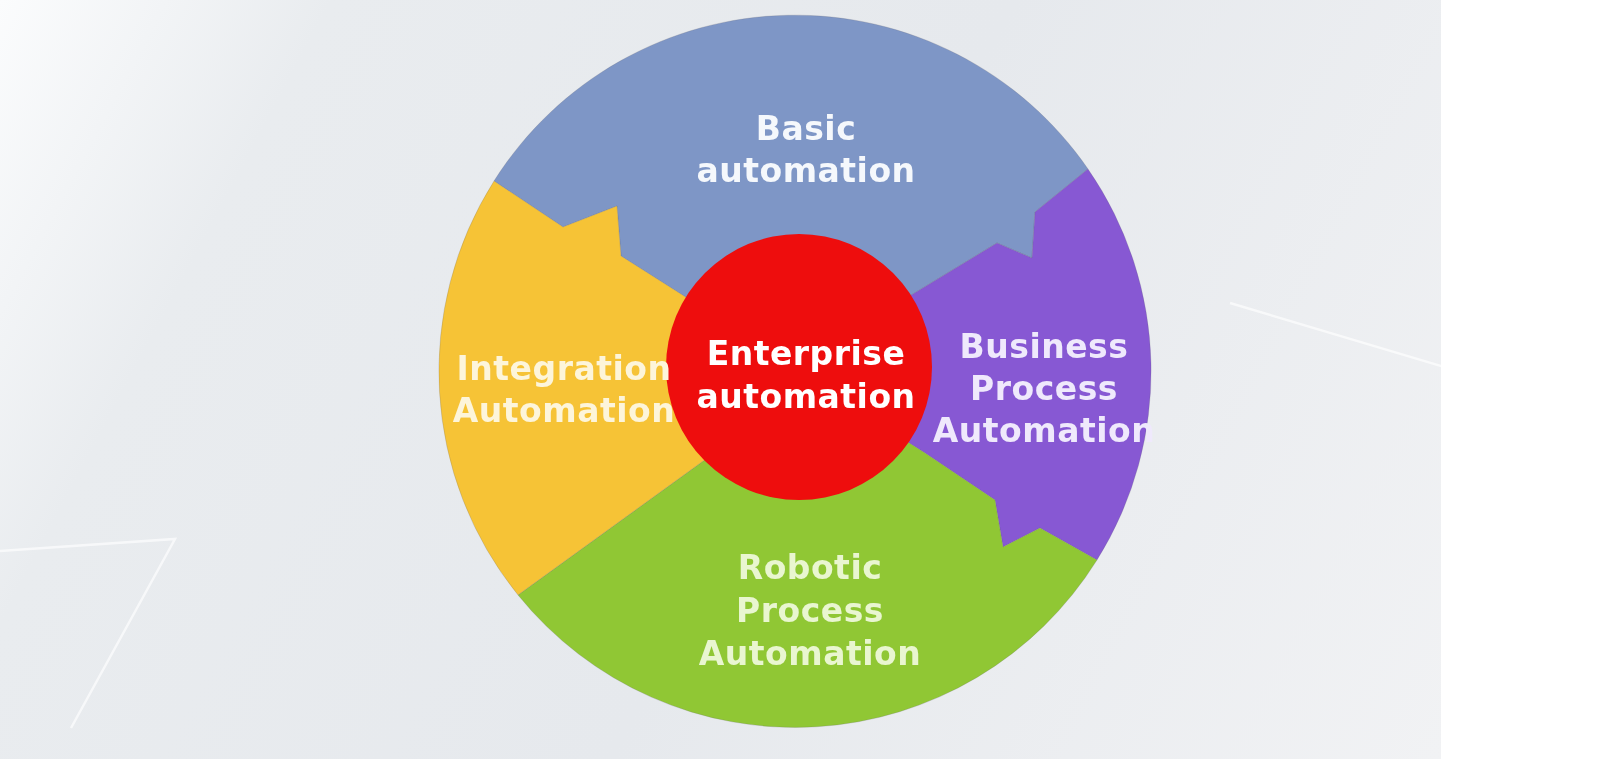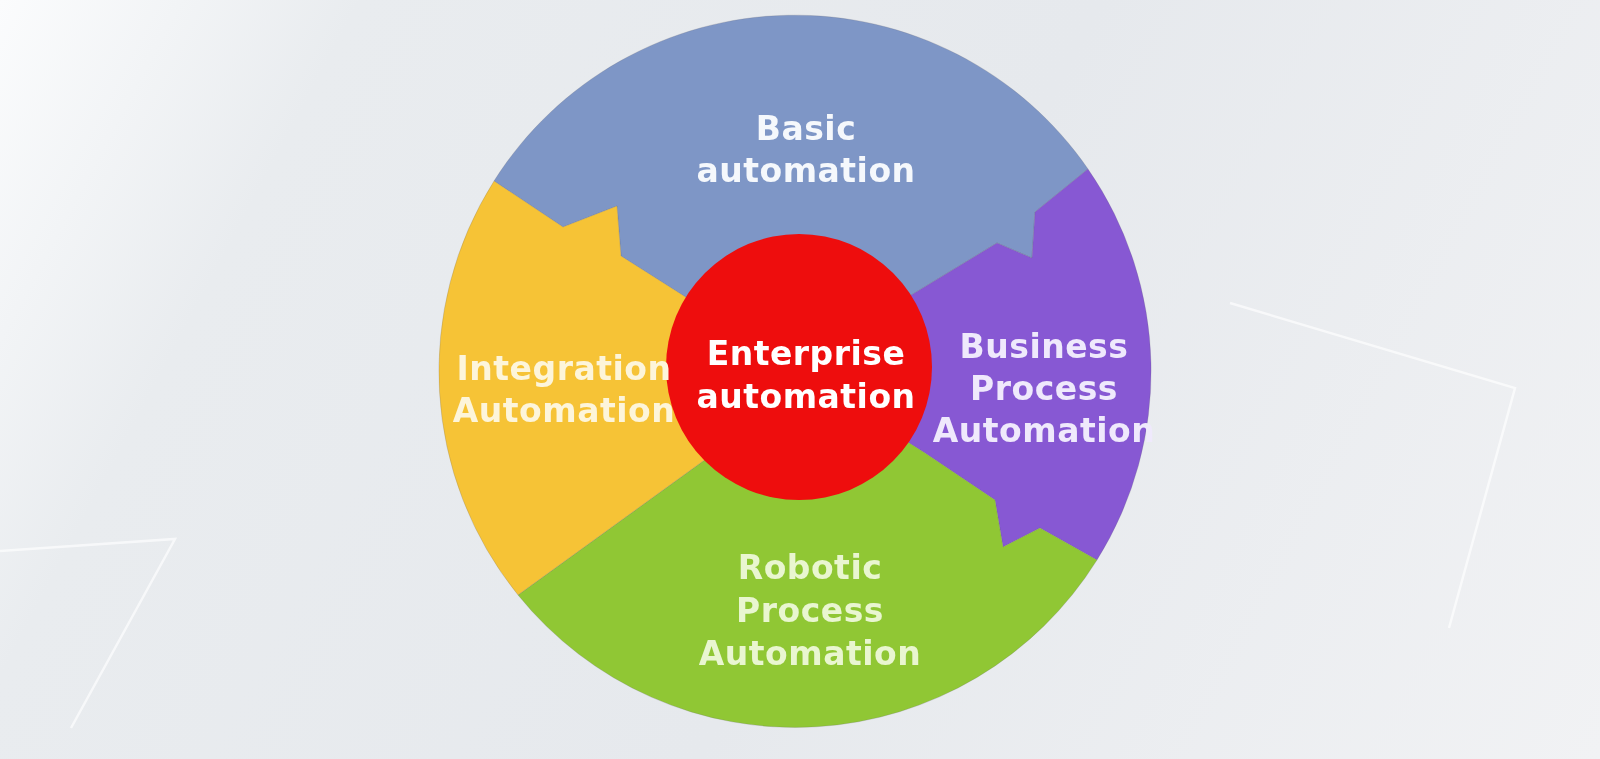--- a/index.html
+++ b/index.html
@@ -5,7 +5,7 @@
   html,body{margin:0;padding:0;}
   .stage{
     position:relative;
-    width:1600px;height:759px;
+    width:1441px;height:759px;
     overflow:hidden;
     background:linear-gradient(118deg,#fbfcfd 0%,#e9ecef 18%,#e6e9ed 55%,#f1f2f4 100%);
     font-family:"DejaVu Sans","Liberation Sans",sans-serif;

